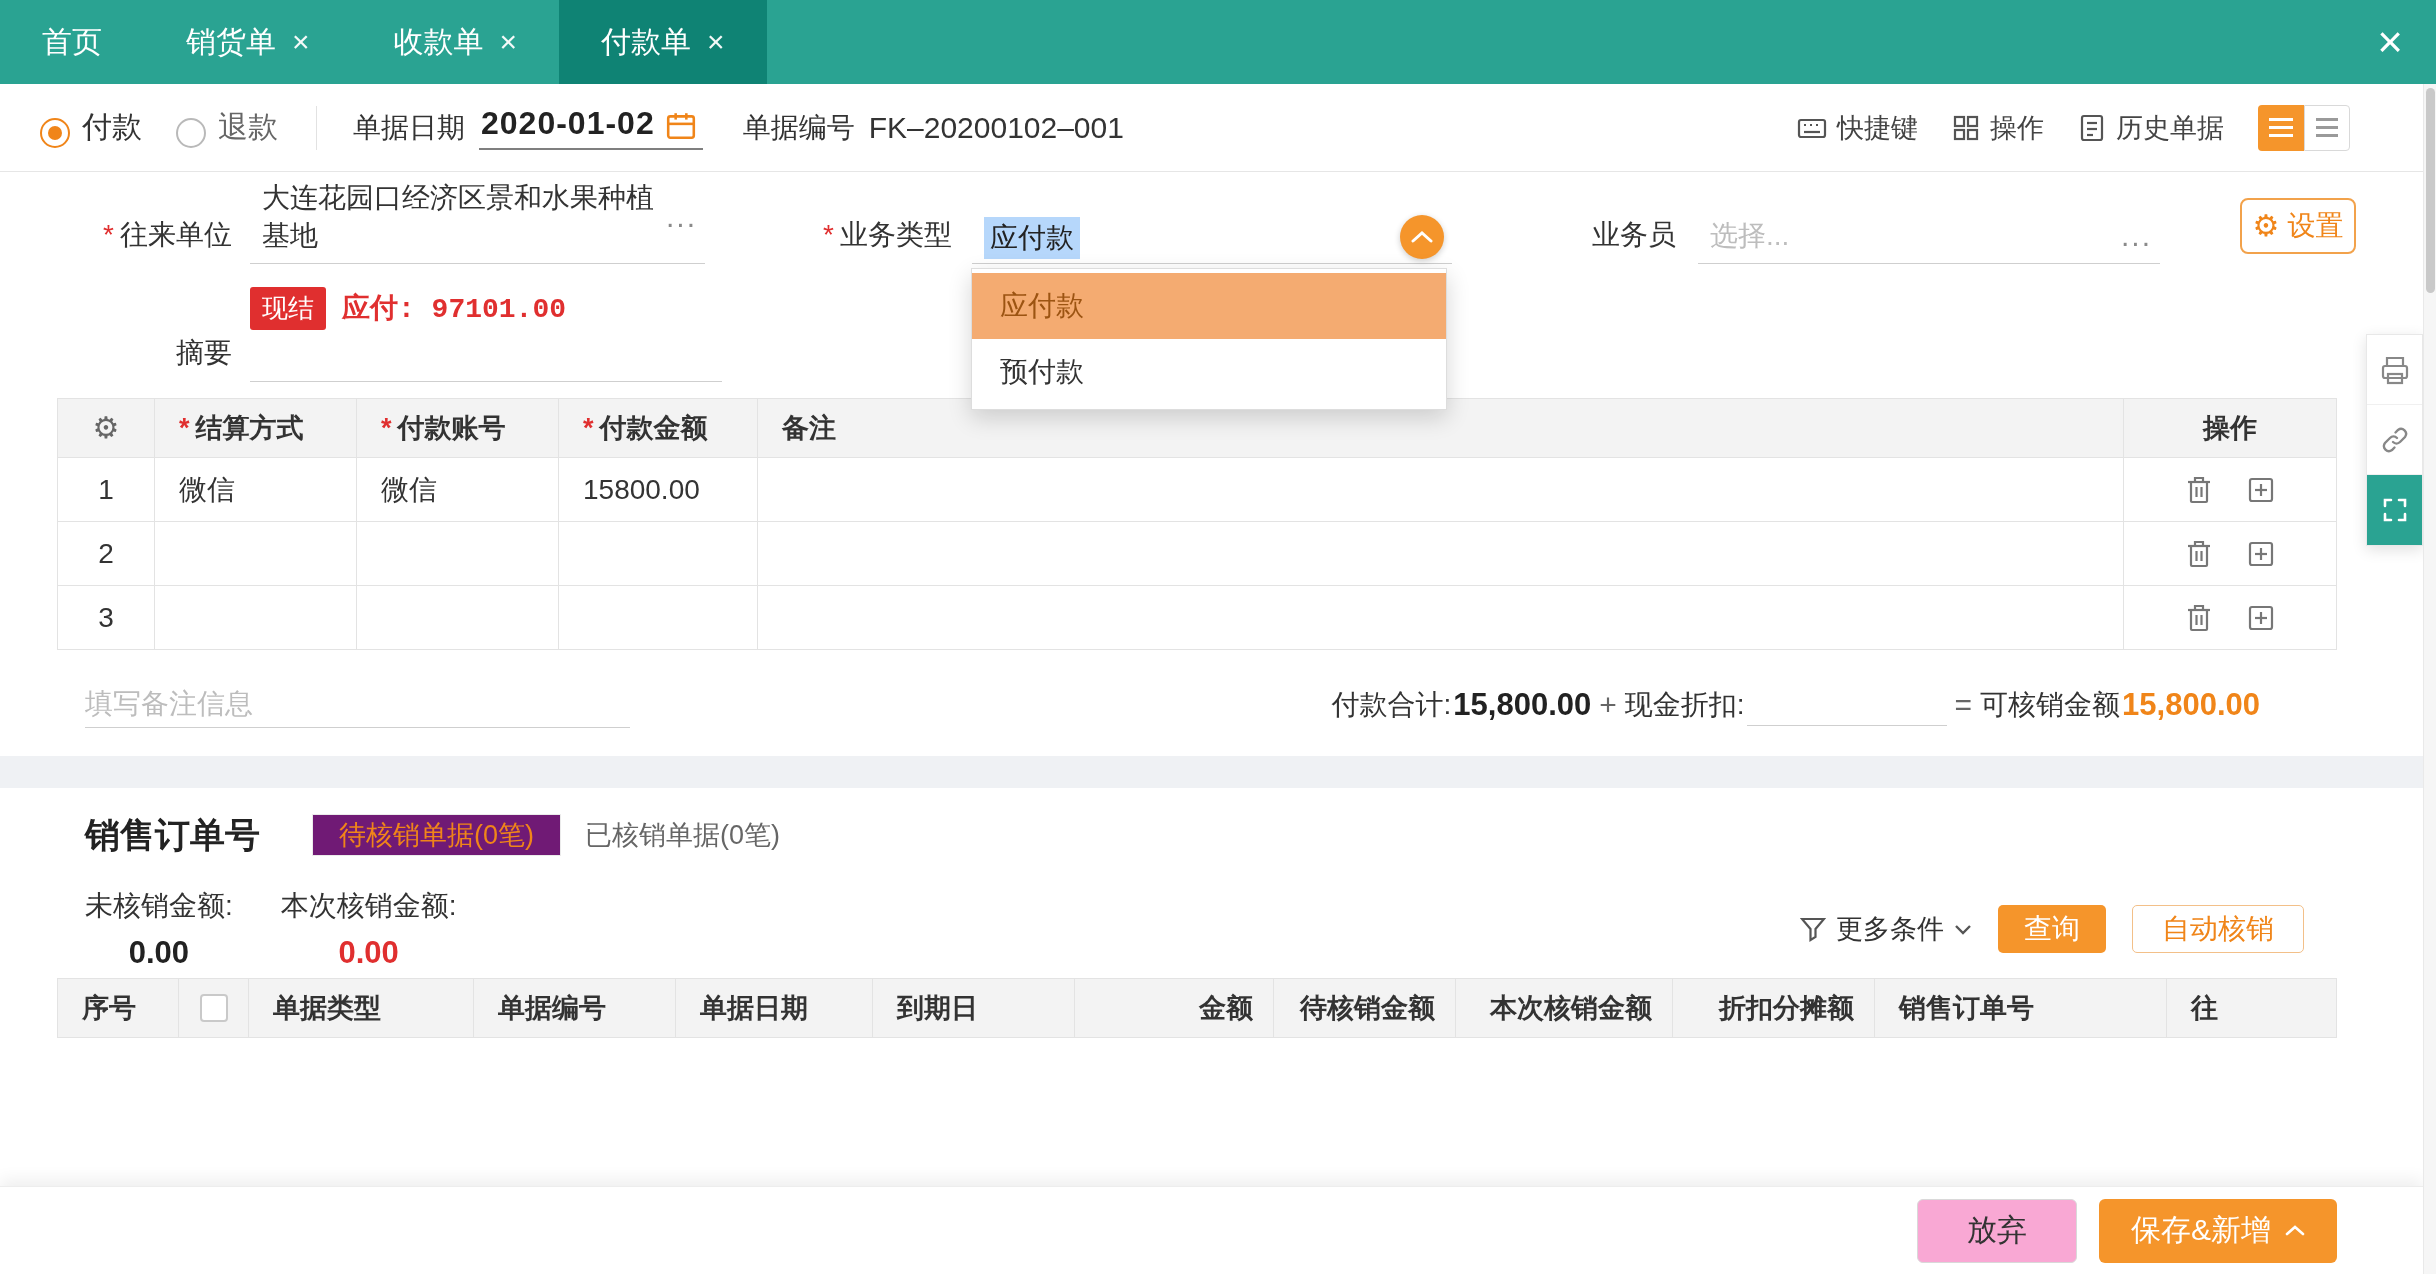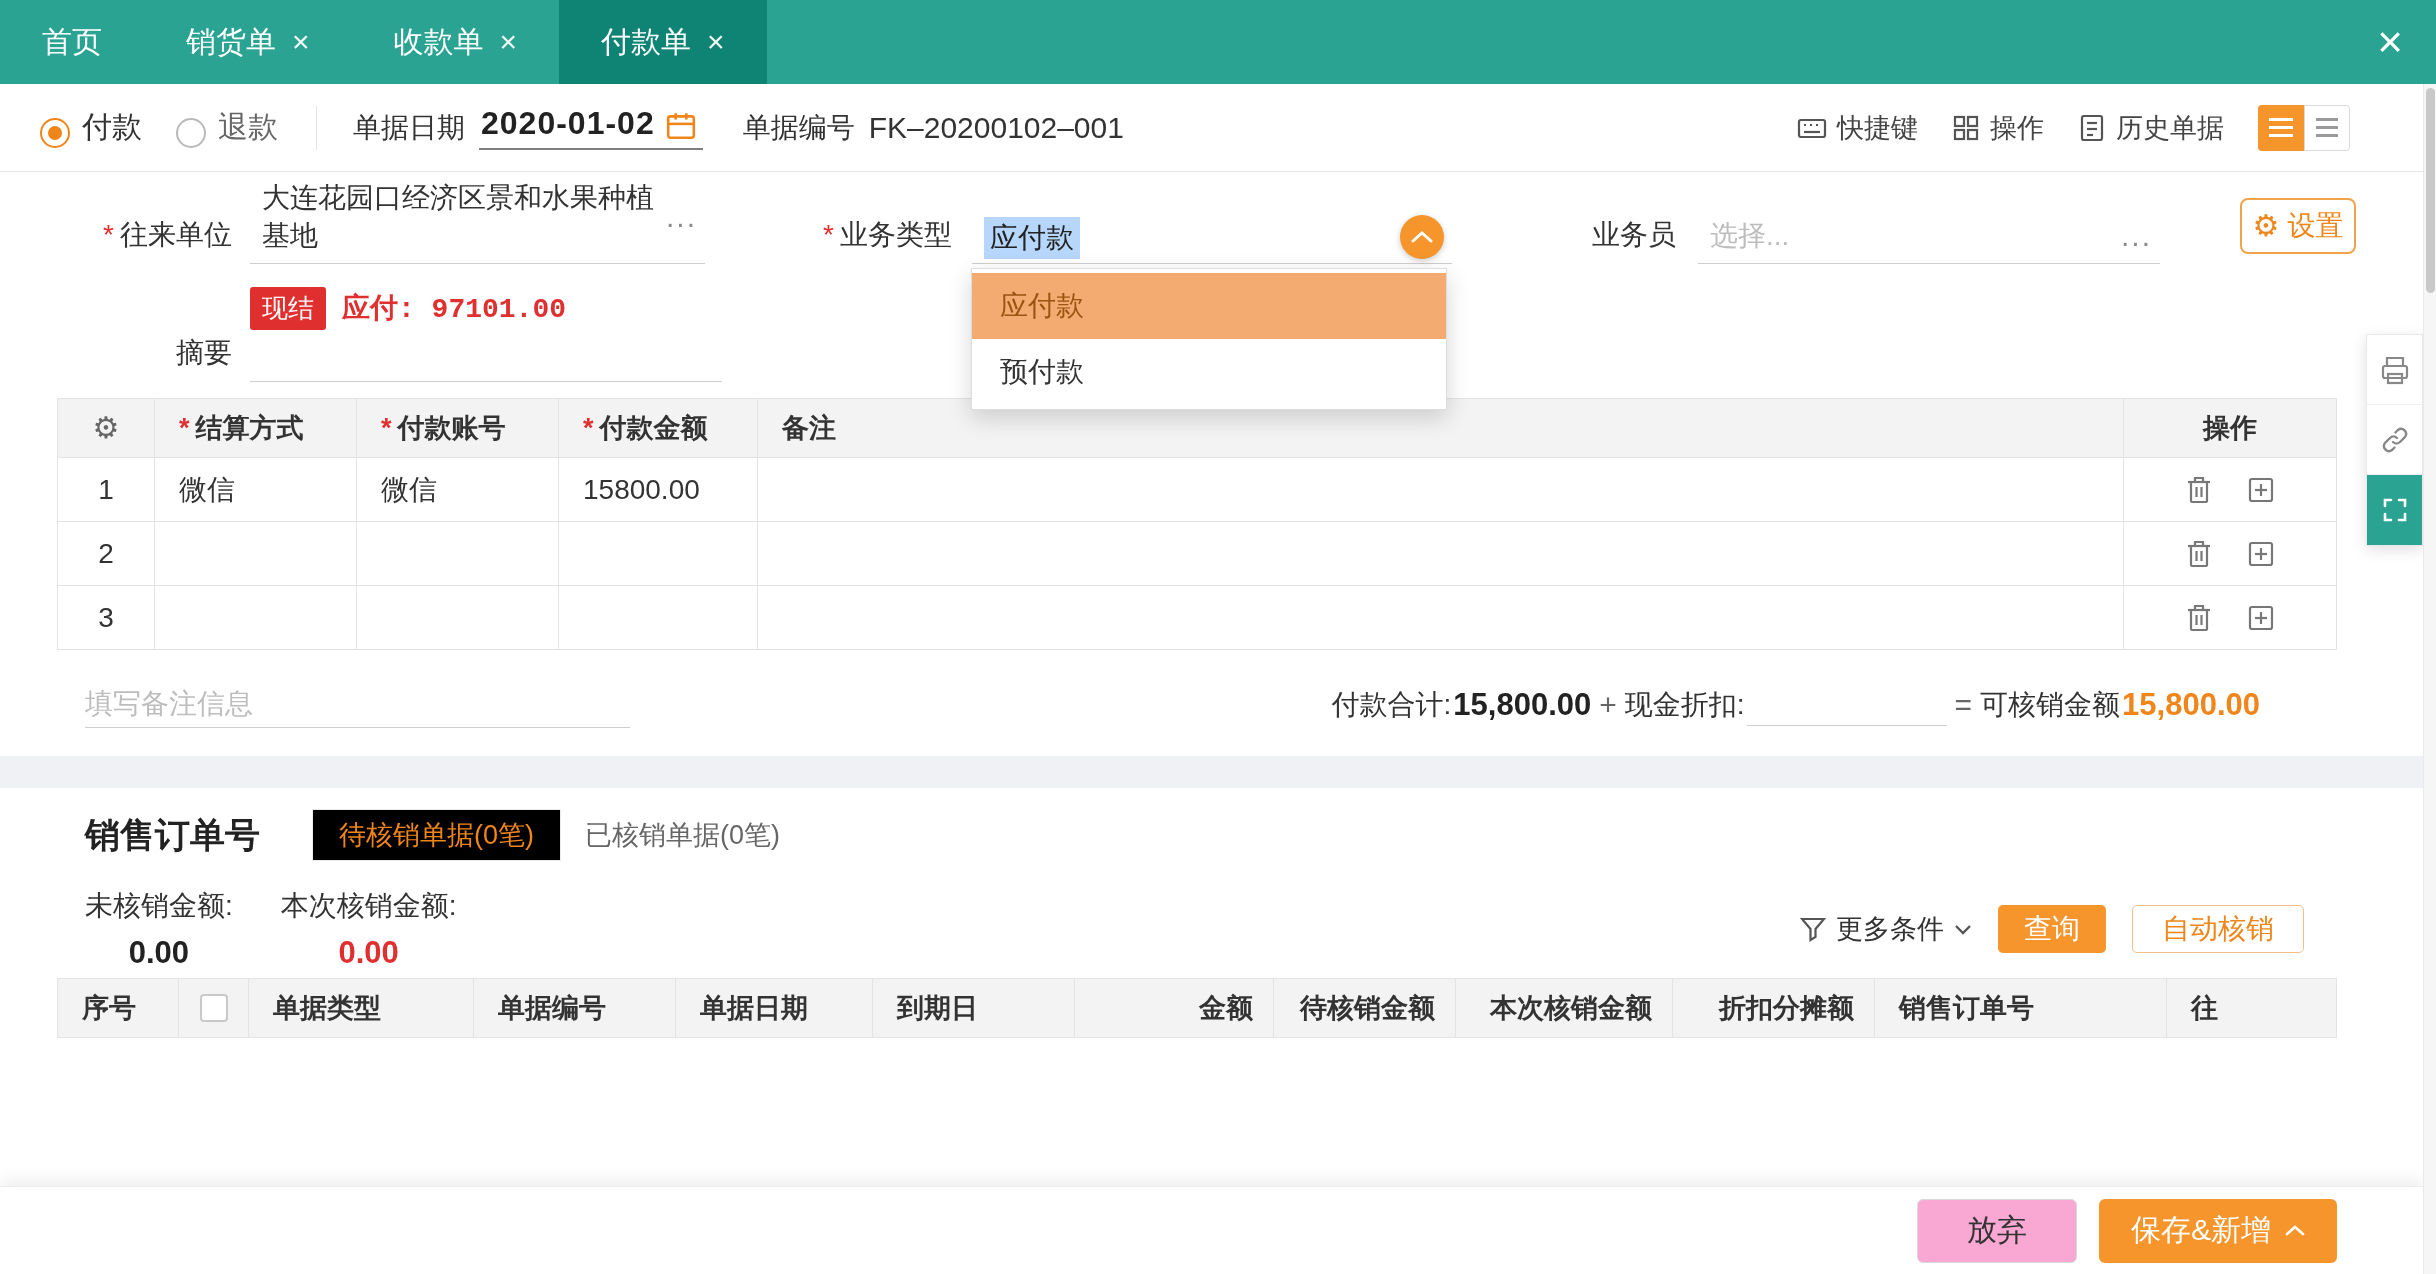--- a/index.html
+++ b/index.html
@@ -113,8 +113,8 @@
   
   .verify-head{ position:absolute; left:85px; top:806px; height:58px; display:flex; align-items:center;}
   .verify-title{ font-size:35px; font-weight:bold; color:#222; margin-right:52px;}
-  .vtab1{ height:52px; border:1px solid #ebebeb; padding:0 26px; display:flex; align-items:center;
-          color:var(--orange-text); font-size:27px; background:#000000; cursor:pointer;}
+  .vtab1{ height:42px; border:1px solid #ebebeb; padding:0 26px; display:flex; align-items:center;
+          color:var(--orange-text); font-size:27px; background:#701a75; cursor:pointer;}
   .vtab2{ height:56px; padding:0 24px; display:flex; align-items:center; color:#666; font-size:27px; cursor:pointer;}
   .stats-row{ position:absolute; left:85px; right:132px; top:900px; height:58px; display:flex; align-items:center;}
   .stat{ display:flex; align-items:center; gap:10px; margin-right:48px;flex-direction:column;}

